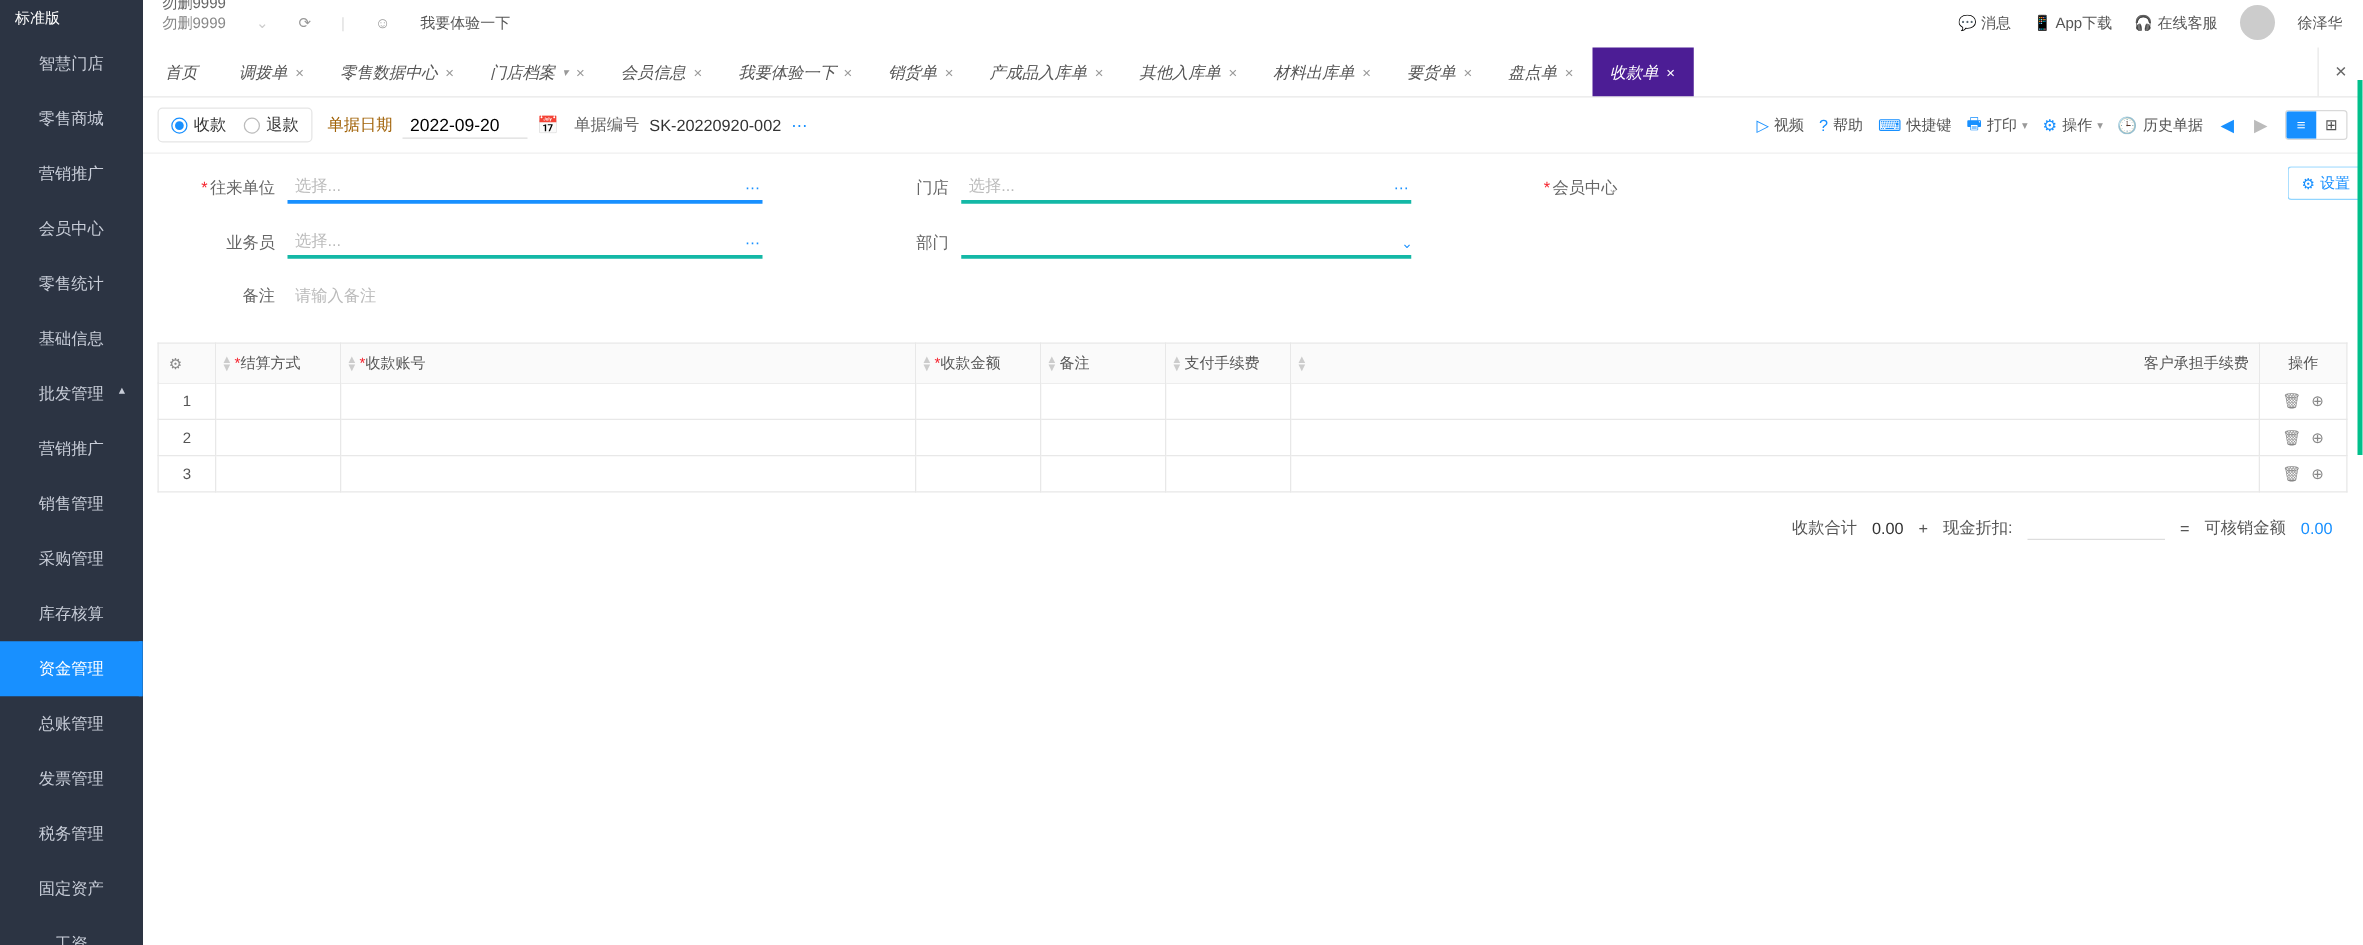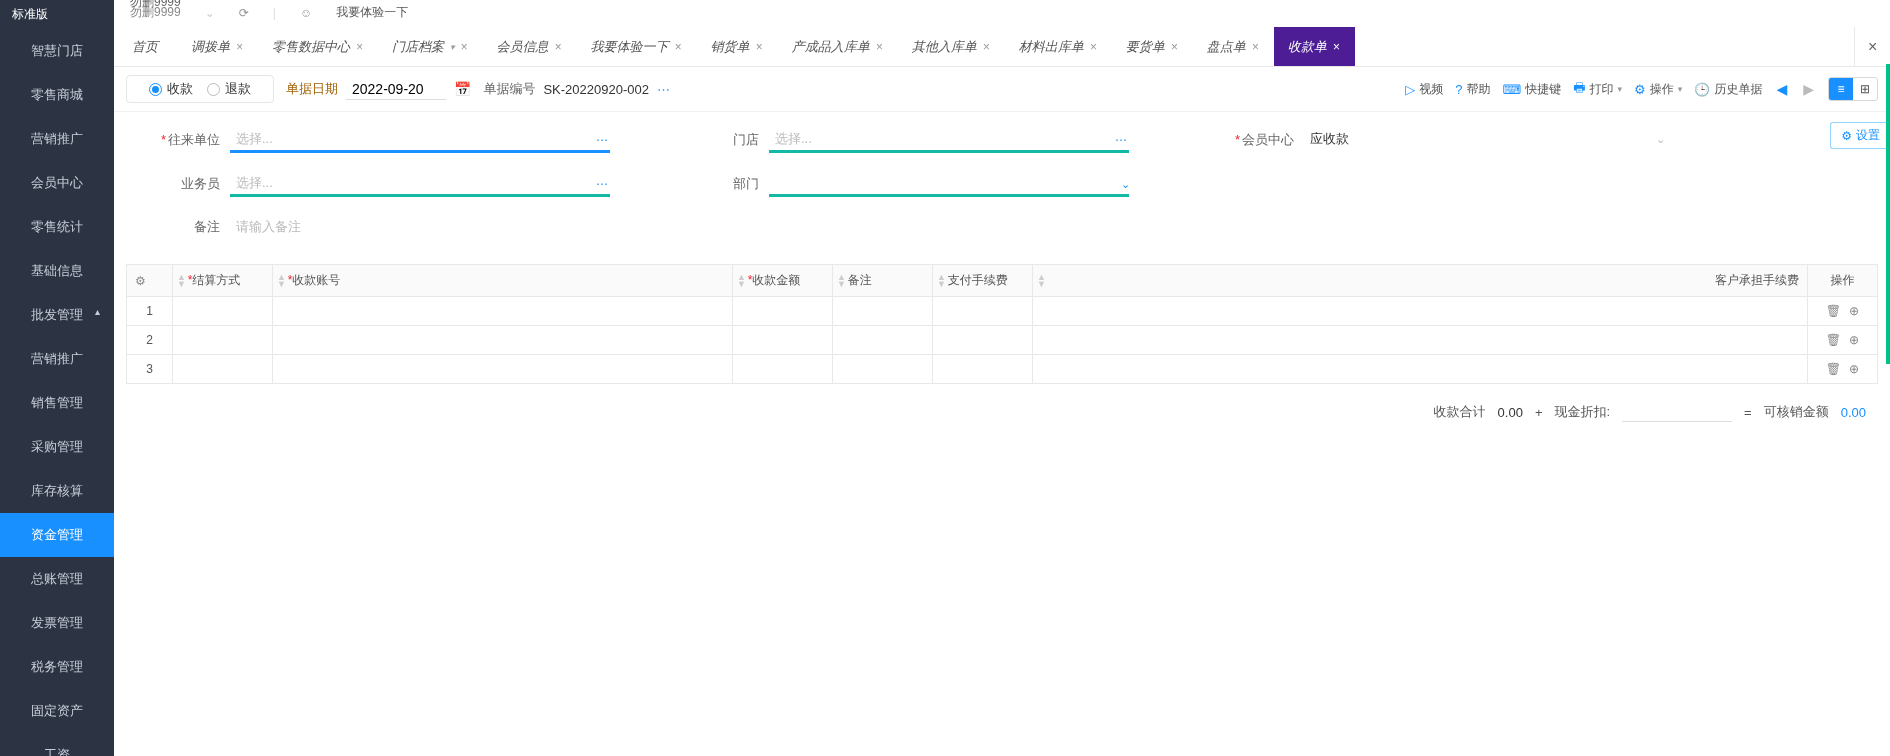--- a/index.html
+++ b/index.html
@@ -130,6 +130,13 @@
       <span style="color:#ddd;">|</span>
       <span style="color:#999;">☺</span>
       <span>我要体验一下</span>
+      <div class="topbar-right">
+        <span><span style="color:#888;">💬 </span><span>消息</span></span>
+        <span><span style="color:#888;">📱 </span><span>App下载</span></span>
+        <span><span style="color:#888;">🎧 </span><span>在线客服</span></span>
+        <span class="avatar"></span>
+        <span>徐泽华</span>
+      </div>
     </div>
 
     <div class="tabs">

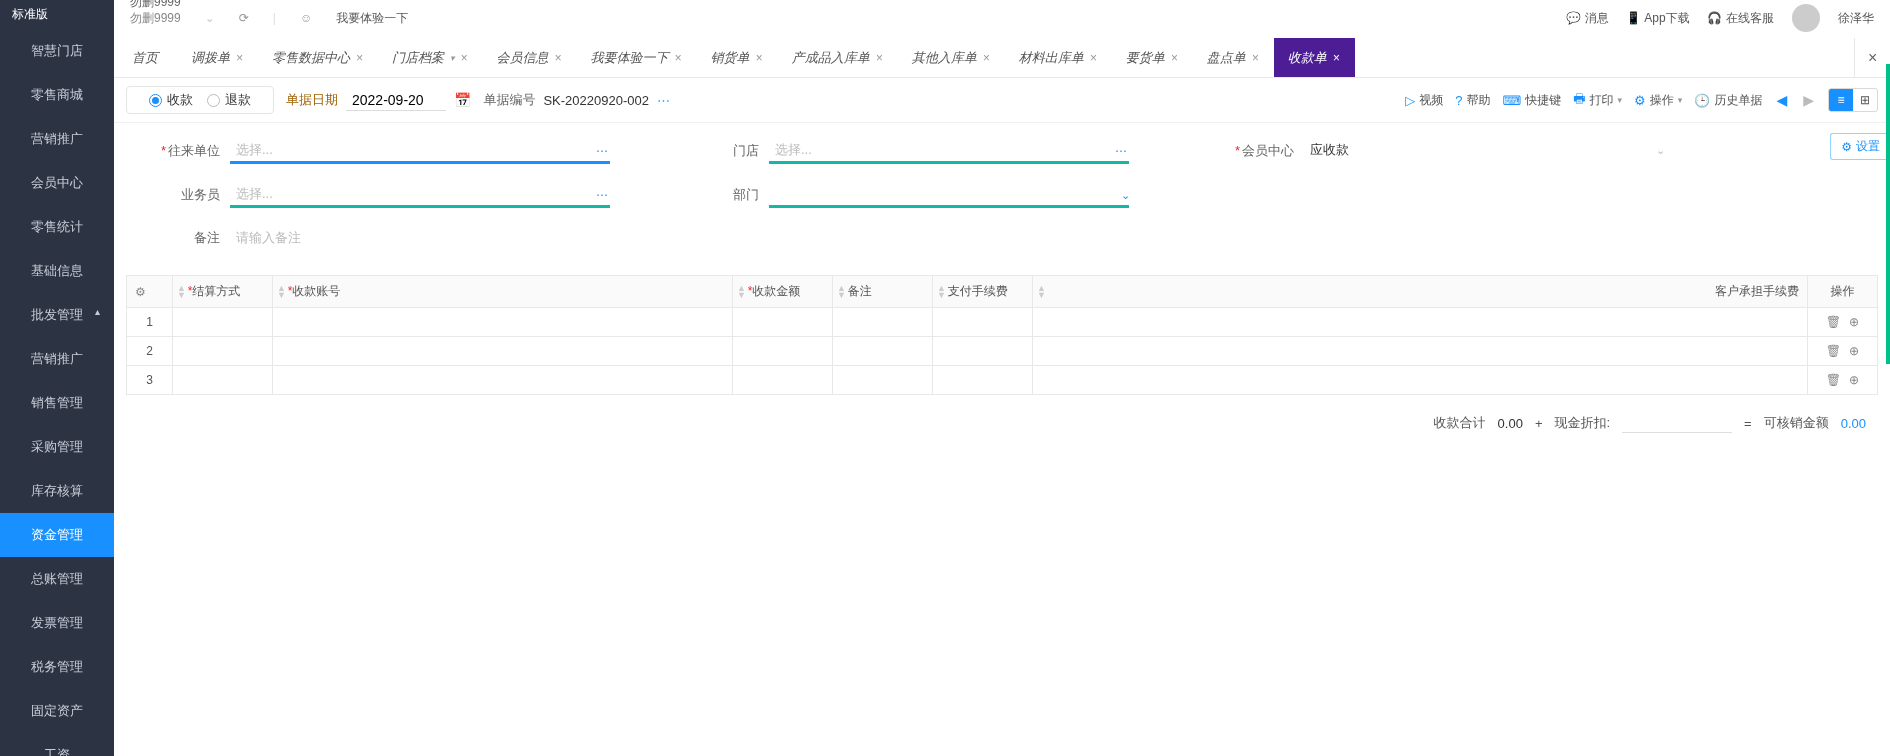--- a/index.html
+++ b/index.html
@@ -34,7 +34,7 @@
 
 
 .toolbar { display: flex; align-items: center; padding: 8px 12px 8px 12px; gap: 12px; border-bottom: 1px solid #f0f0f0; font-size: 13px; }
-.radio-group { display: flex; align-items: center; border: 1px solid #e5e5e5; border-radius: 4px; padding: 4px 22px; gap: 14px; background: #fff; }
+.radio-group { display: flex; align-items: center; border: 1px solid #e5e5e5; border-radius: 4px; padding: 4px 10px; gap: 14px; background: #fff; }
 .radio { display: flex; align-items: center; gap: 5px; cursor: pointer; }
 .radio .dot { width: 13px; height: 13px; border-radius: 50%; border: 1px solid #bbb; display: inline-flex; align-items: center; justify-content: center; }
 .radio.checked .dot { border-color: #1890ff; }

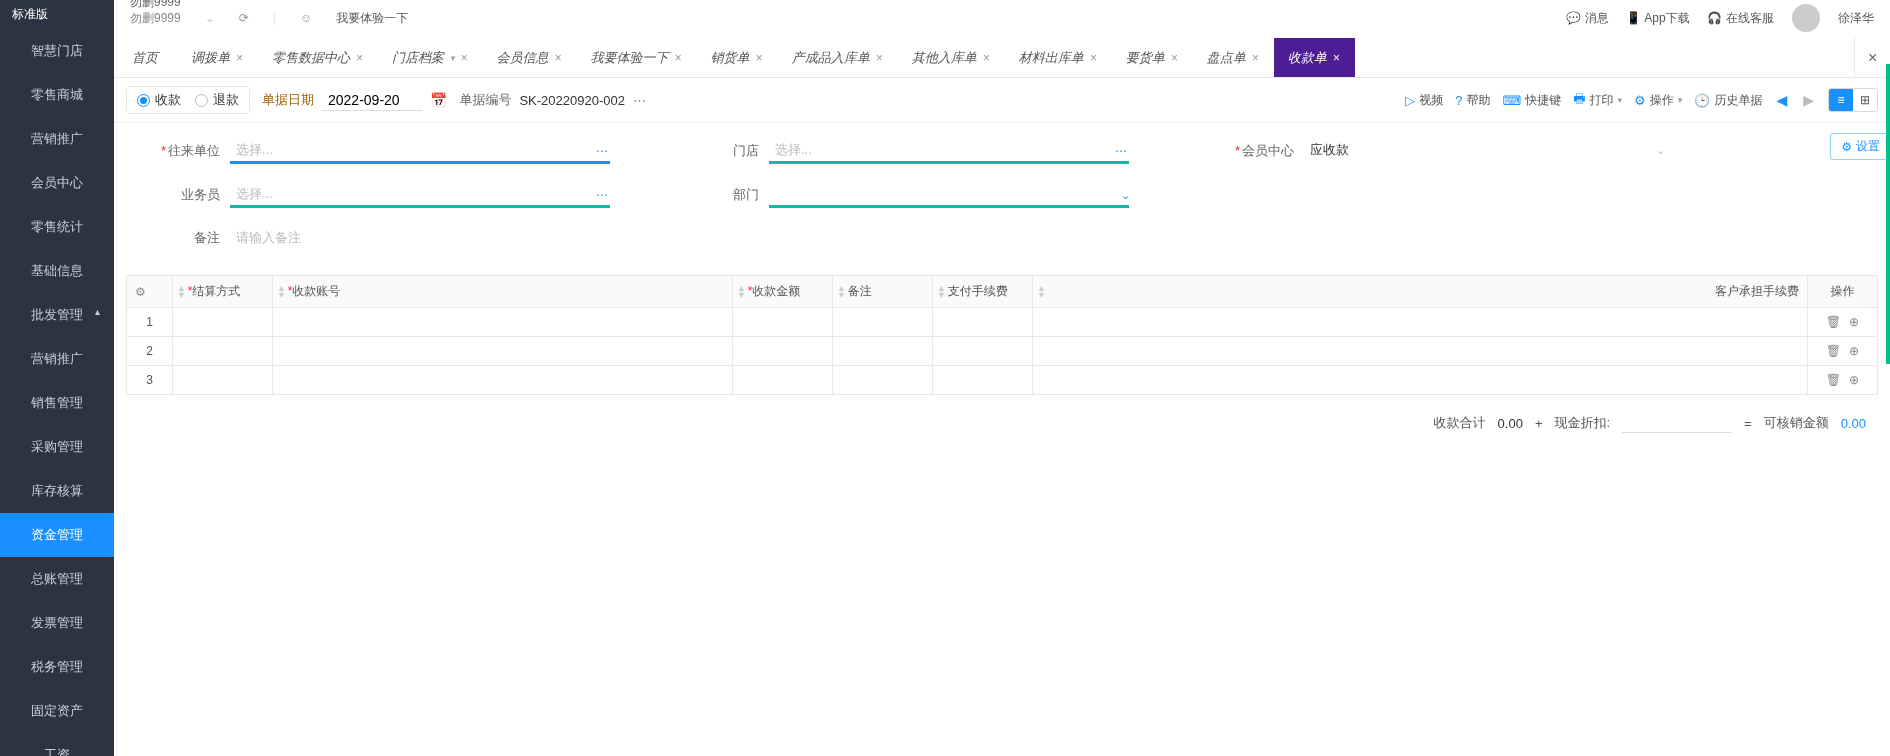--- a/index.html
+++ b/index.html
@@ -270,7 +270,6 @@
         </div>
         <div class="form-group" style="margin-left:50px;">
           <label class="form-label"><span class="req">*</span><span>会员中心</span></label>
-          <span class="form-static">应收款</span>
           <span class="form-caret" style="color:#bbb;">⌄</span>
         </div>
       </div>

